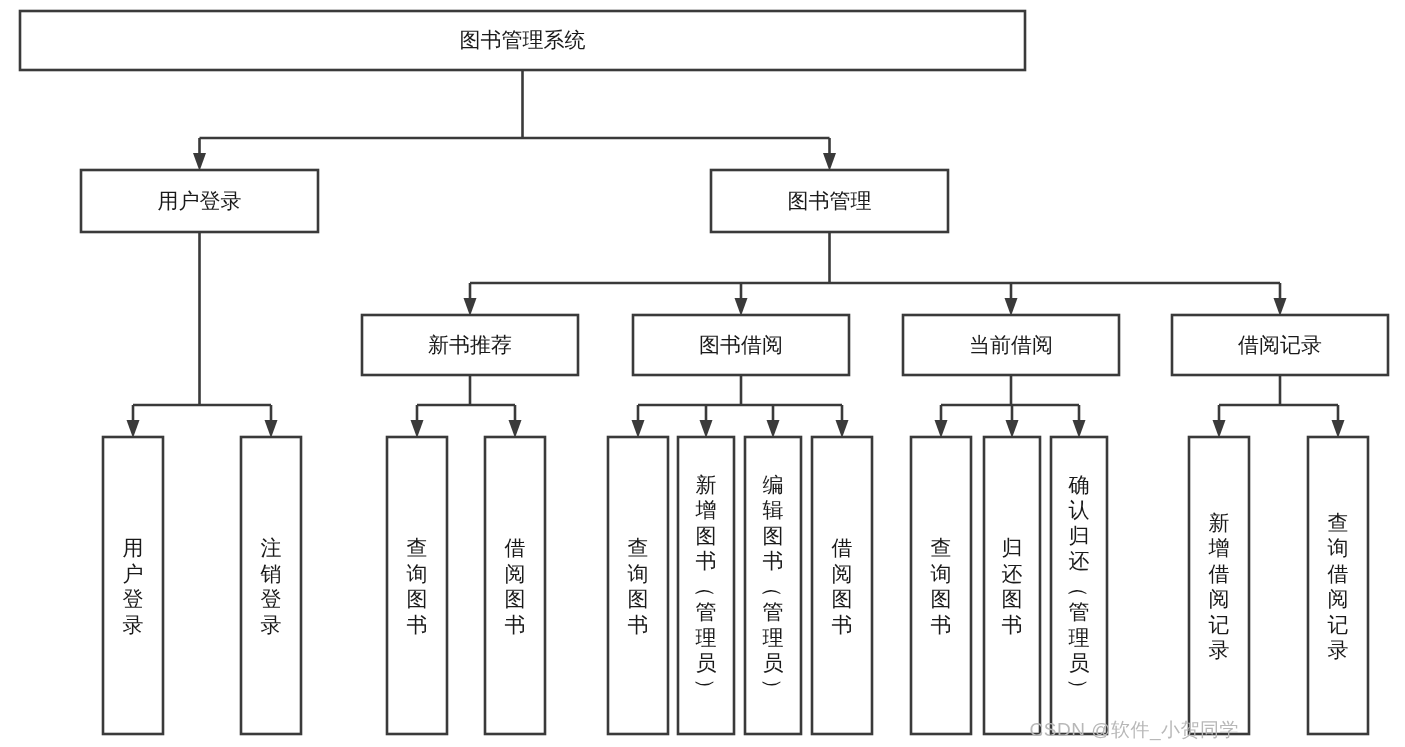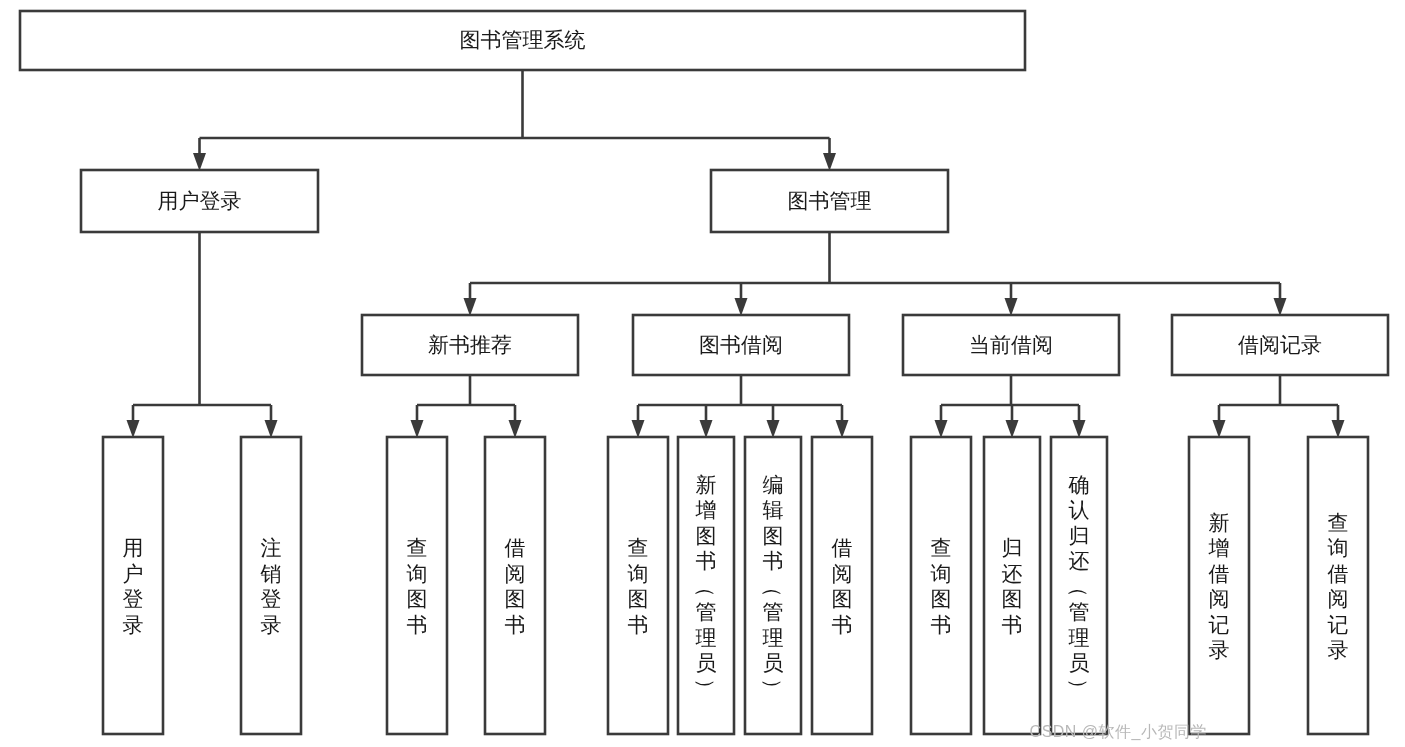--- a/index.html
+++ b/index.html
@@ -18,6 +18,7 @@
     position: relative;
     width: 1219px;
     height: 747px;
+    padding-left: 32px;
   }
   svg.flow-svg {
     position: absolute;

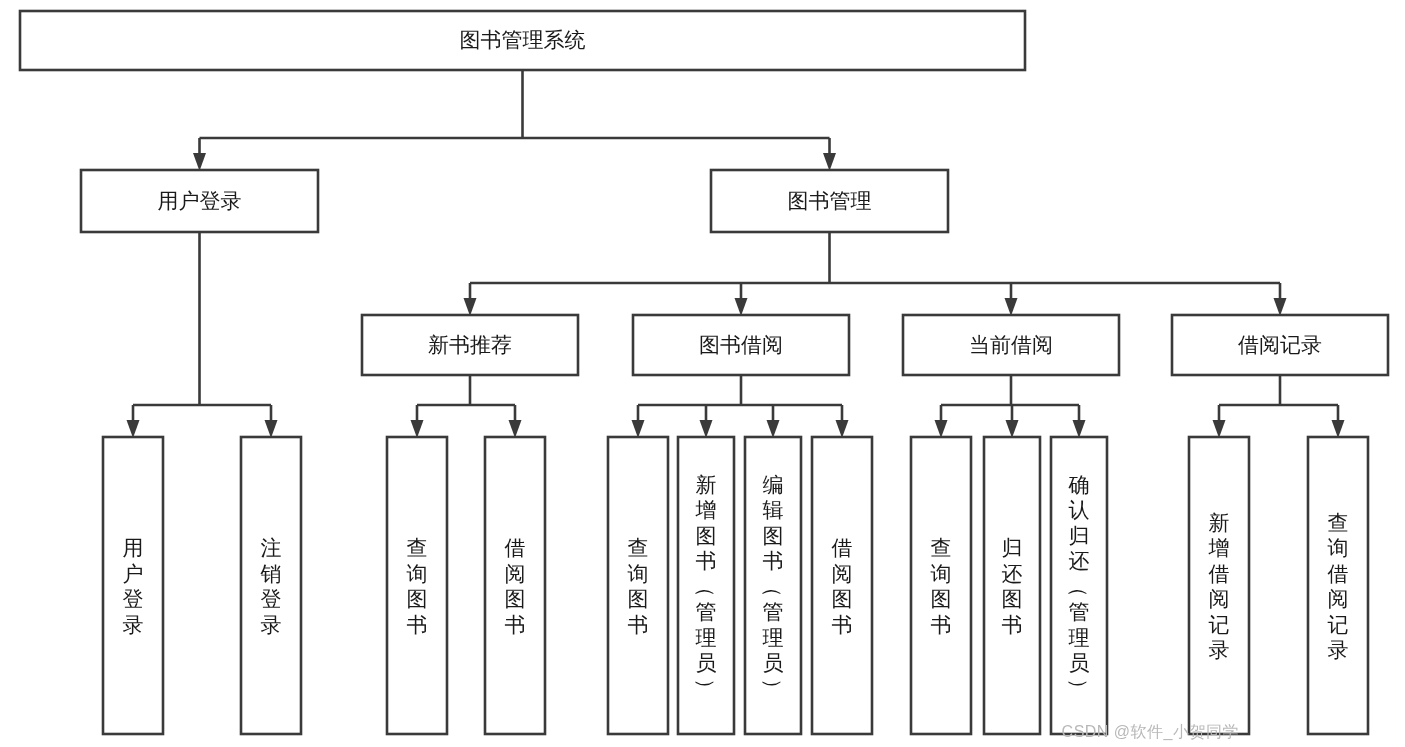--- a/index.html
+++ b/index.html
@@ -61,7 +61,7 @@
     right: 12px;
     bottom: 4px;
     font-family: "Liberation Sans", "DejaVu Sans", sans-serif;
-    font-size: 16px;
+    font-size: 19px;
     color: #b8b8b8;
     white-space: nowrap;
     pointer-events: none;

